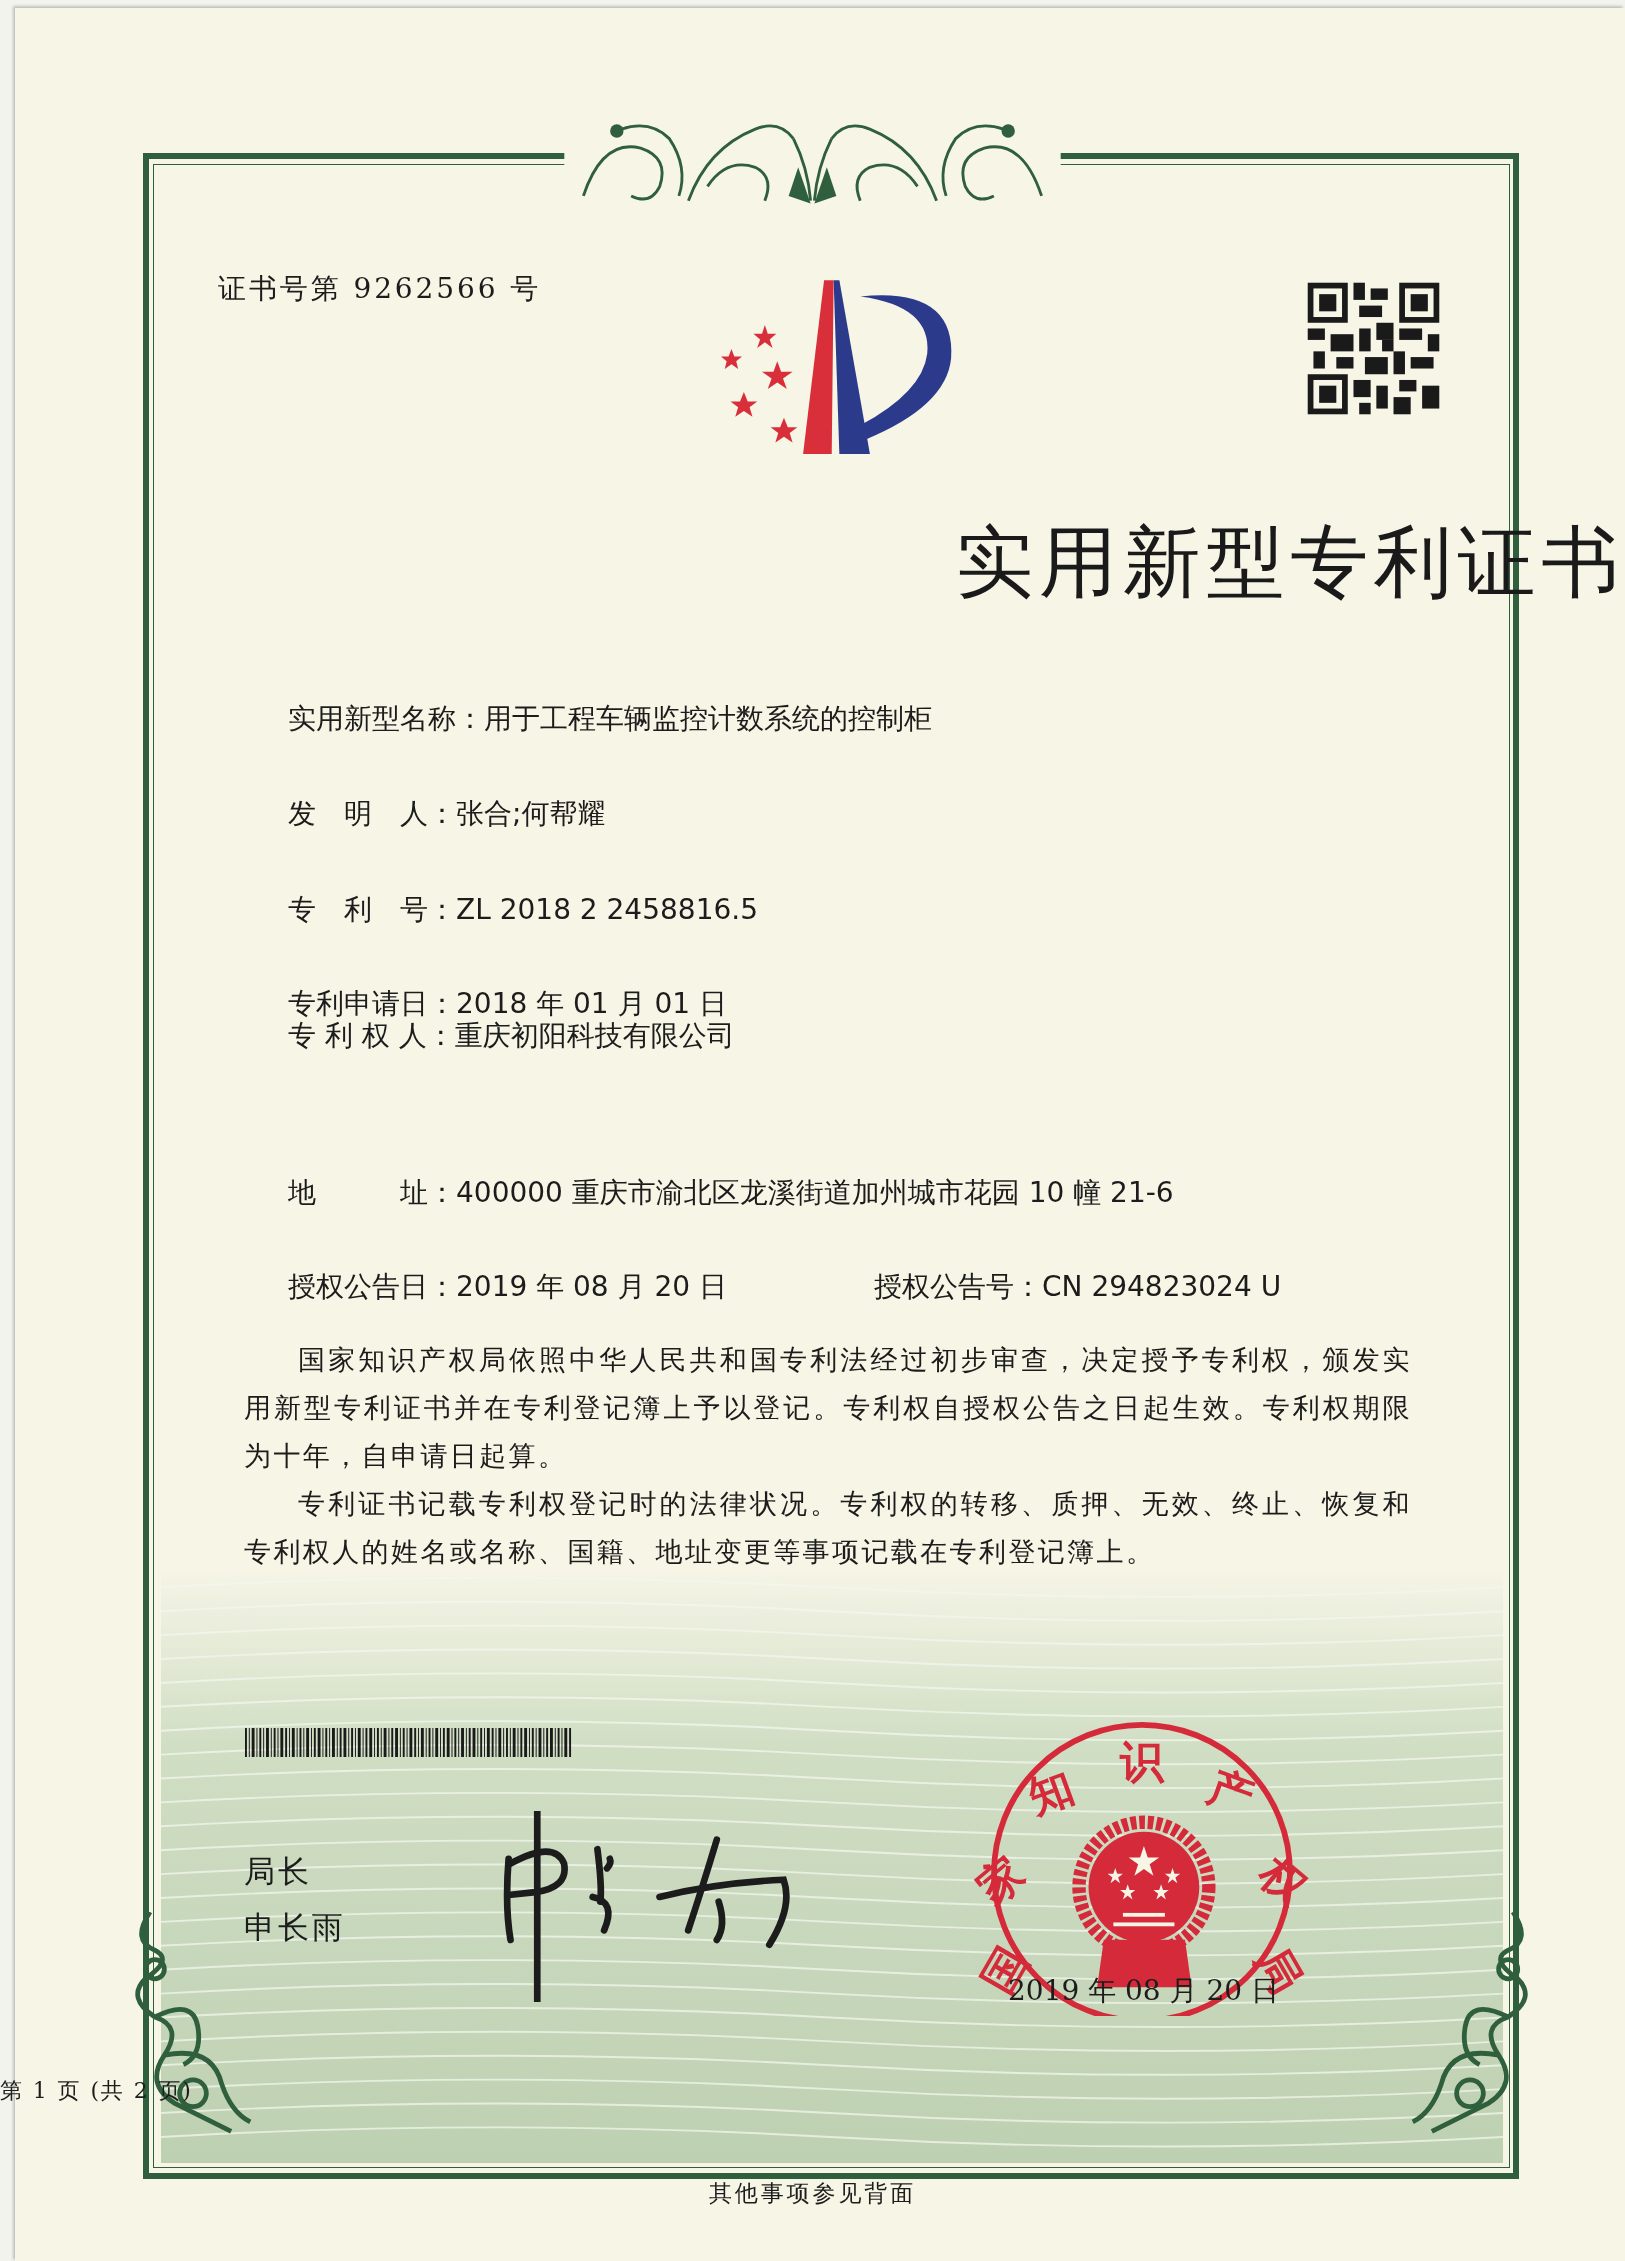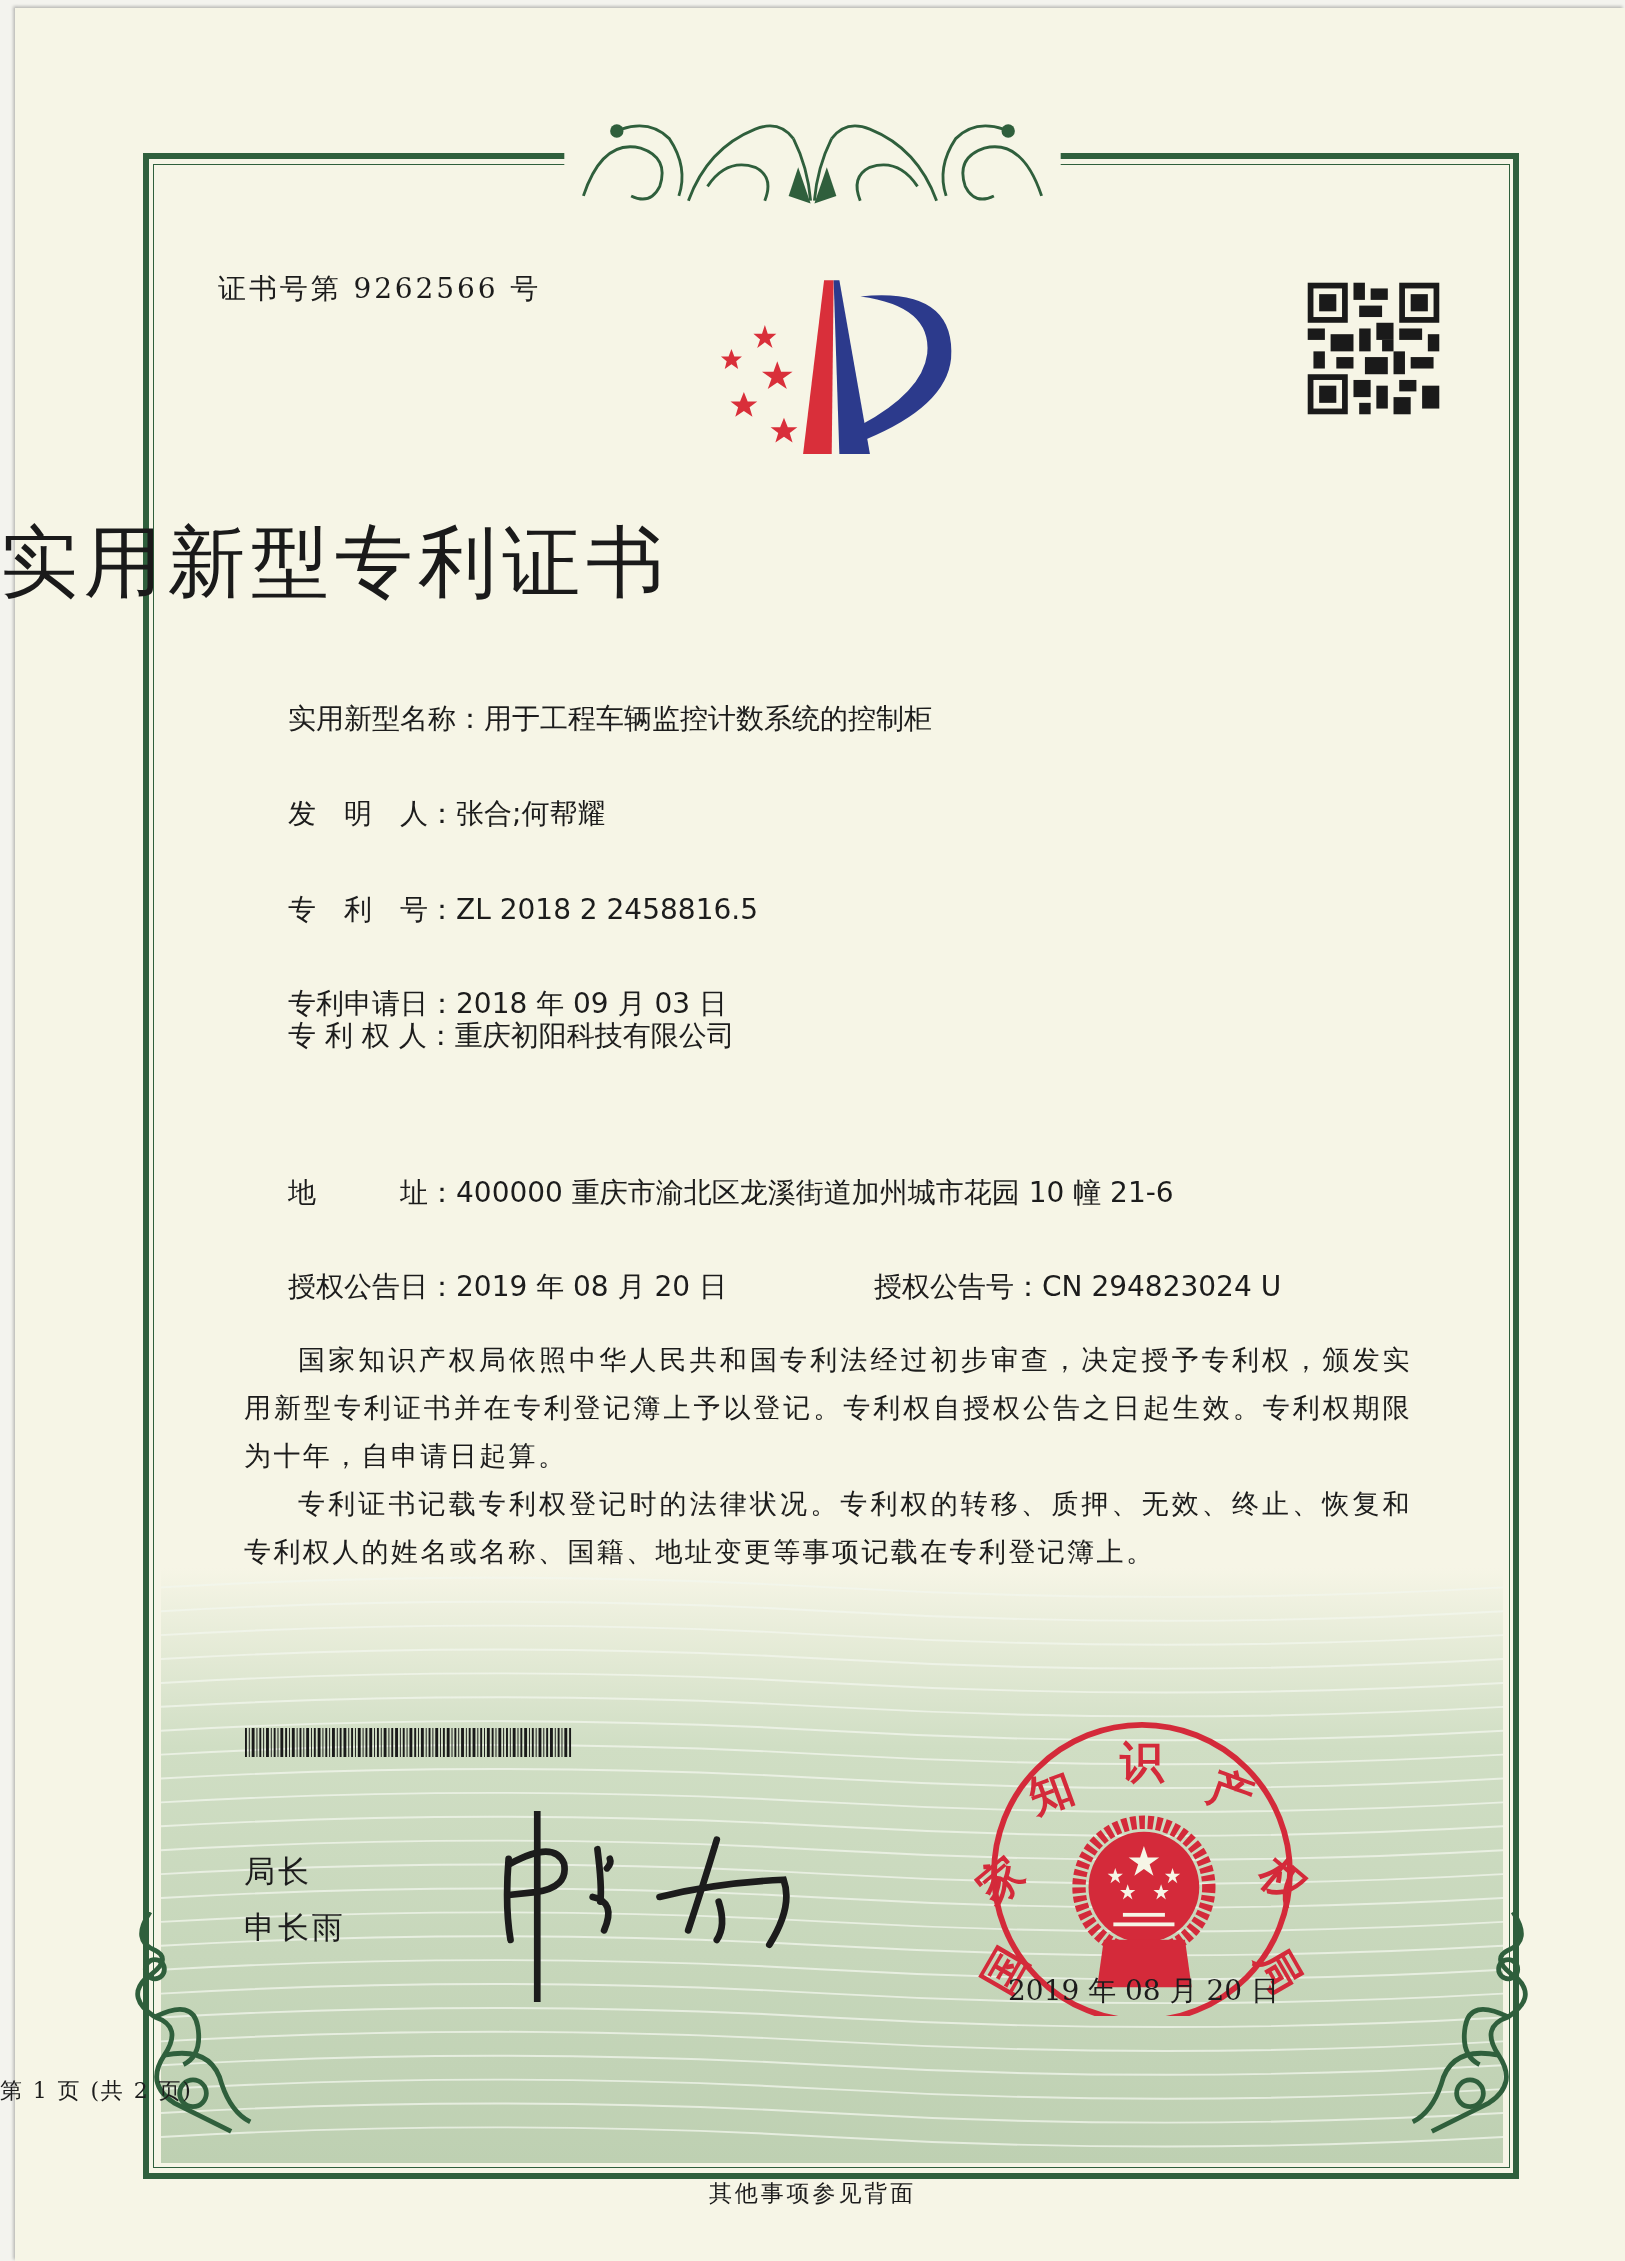--- a/index.html
+++ b/index.html
@@ -38,7 +38,7 @@
   .qr { position: absolute; left: 1302px; top: 277px; width: 143px; height: 143px; }
 
   .title {
-    position: absolute; left: 0; width: 1625px; top: 511px; text-align: left;
+    position: absolute; left: 0; width: 1625px; top: 511px; text-align: right;
     font-size: 78px; letter-spacing: 5.7px; font-family: "DejaVu Sans", "Liberation Sans", sans-serif;
     color: #1a1a1a;
   }

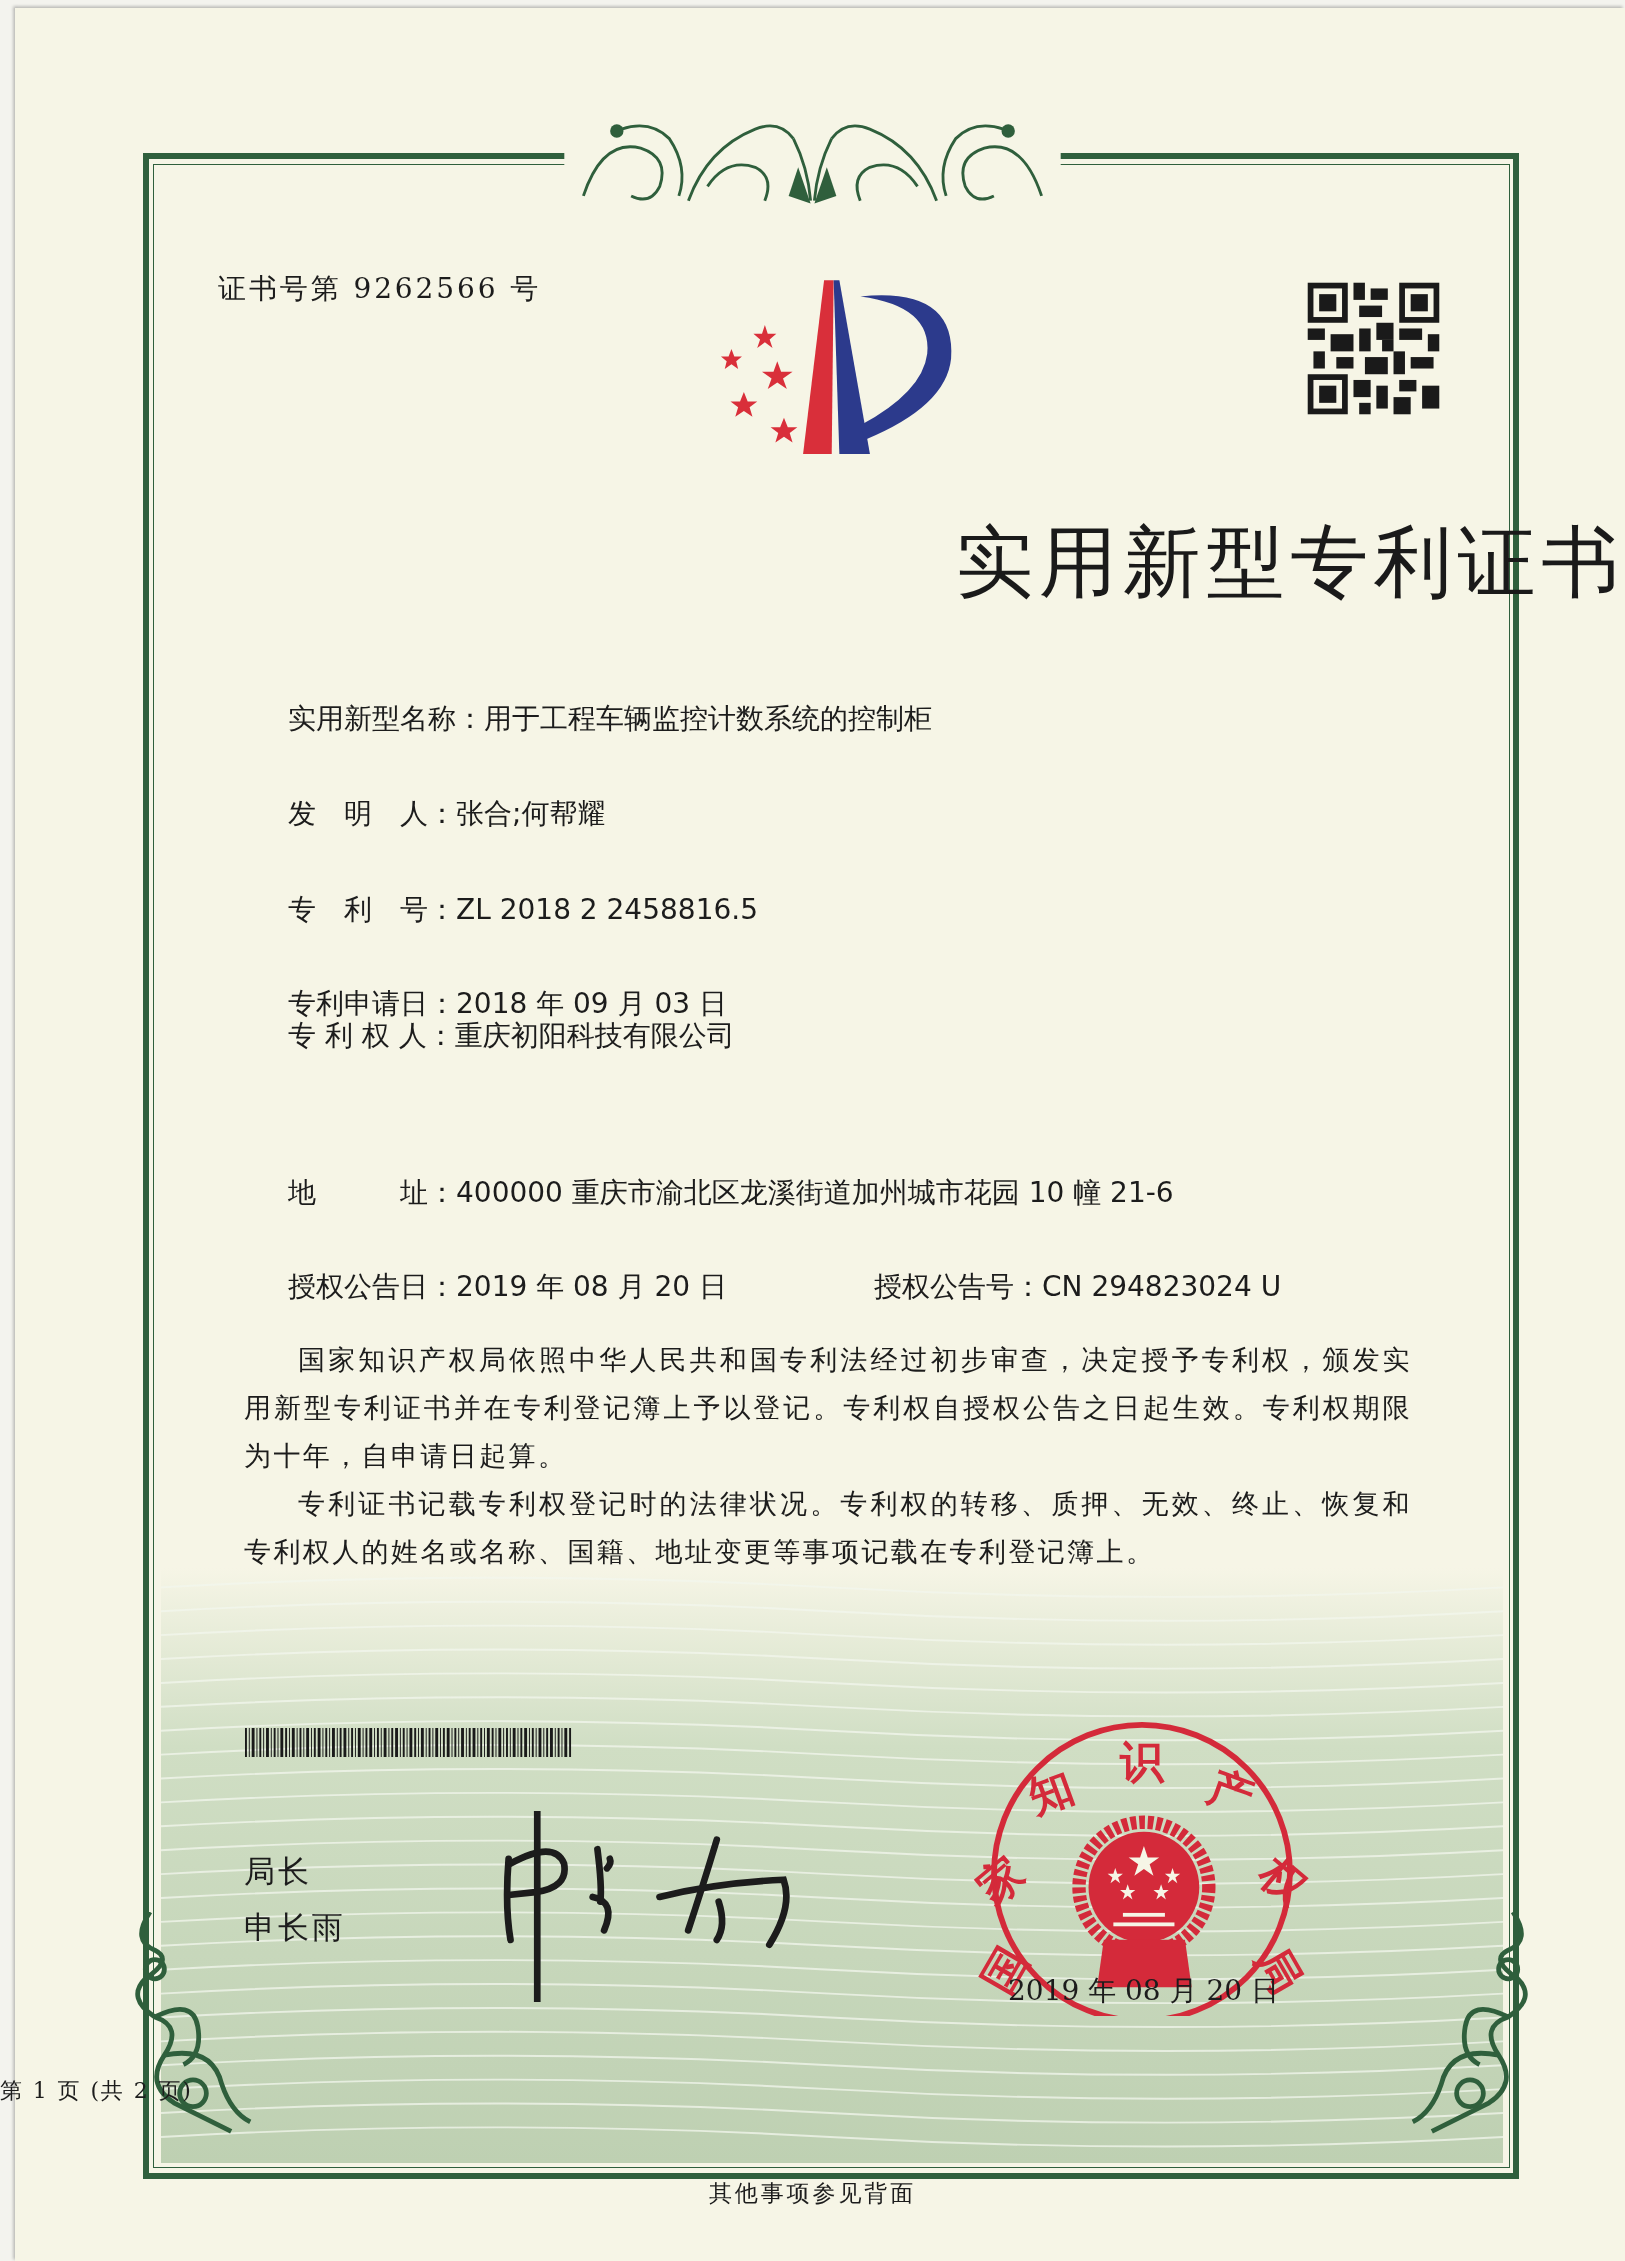--- a/index.html
+++ b/index.html
@@ -216,7 +216,7 @@
   <span class="label">专　利　号</span><span class="sep">：</span><span class="value">ZL 2018 2 2458816.5</span>
 </div>
 <div class="field" style="top:985px;">
-  <span class="label">专利申请日</span><span class="sep">：</span><span class="value">2018 年 09 月 03 日</span>
+  <span class="label">专利申请日</span><span class="sep">：</span><span class="value">2018 年 01 月 01 日</span>
 </div>
 <div class="field" style="top:1017px;">
   <span class="label">专 利 权 人</span><span class="sep">：</span><span class="value">重庆初阳科技有限公司</span>

